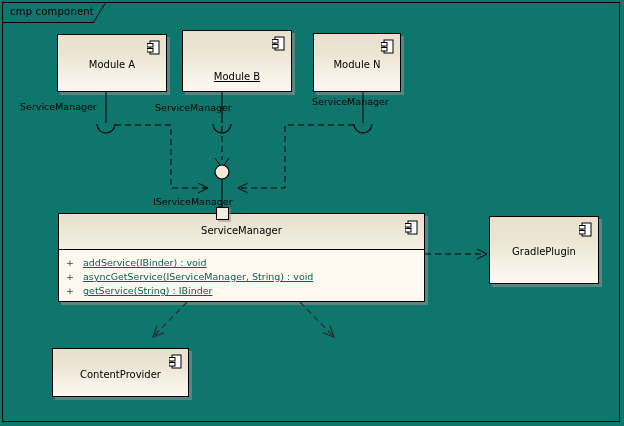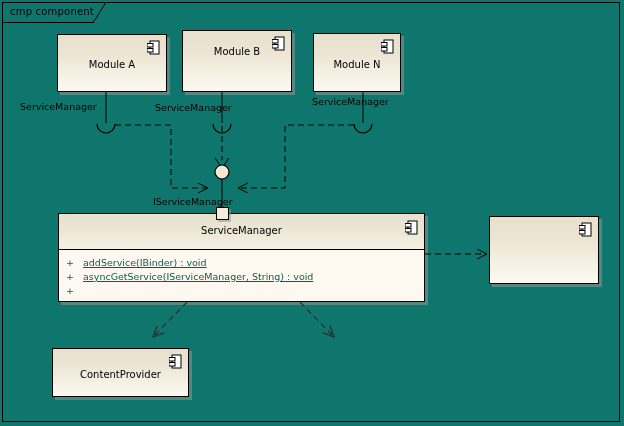--- a/index.html
+++ b/index.html
@@ -257,7 +257,7 @@
       <rect x="0" y="3.5" width="6" height="3.5" fill="#ffffff" stroke="#000000" stroke-width="1"></rect>
       <rect x="0" y="8.5" width="6" height="3.5" fill="#ffffff" stroke="#000000" stroke-width="1"></rect>
     </svg>
-    <div class="cname" style="top:15px;">Module B</div>
+    <div class="cname" style="top:40px;text-decoration:underline;">Module B</div>
   </div>
 
   <div class="component" style="left:313px; top:33px; width:88px; height:59px;padding-left:20px;">

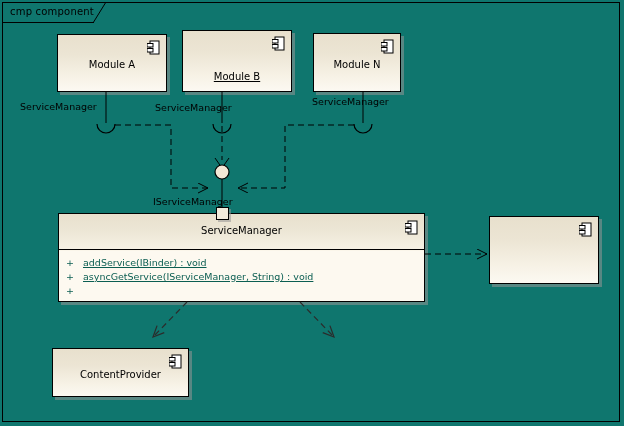--- a/index.html
+++ b/index.html
@@ -307,6 +307,7 @@
       <rect x="0" y="3.5" width="6" height="3.5" fill="#ffffff" stroke="#000000" stroke-width="1"></rect>
       <rect x="0" y="8.5" width="6" height="3.5" fill="#ffffff" stroke="#000000" stroke-width="1"></rect>
     </svg>
+    <div class="cname" style="top:29px;">GradlePlugin</div>
   </div>
 
   <div class="component" style="left:52px; top:348px; width:137px; height:49px;padding-left:9px;">

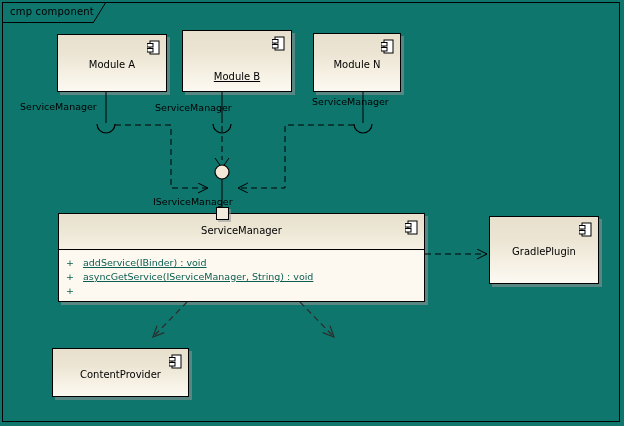--- a/index.html
+++ b/index.html
@@ -295,6 +295,7 @@
       </div>
       <div class="method-row">
         <span class="method-vis">+</span>
+        <span class="method-sig">getService(String) : IBinder</span>
       </div>
     </div>
   </div>

